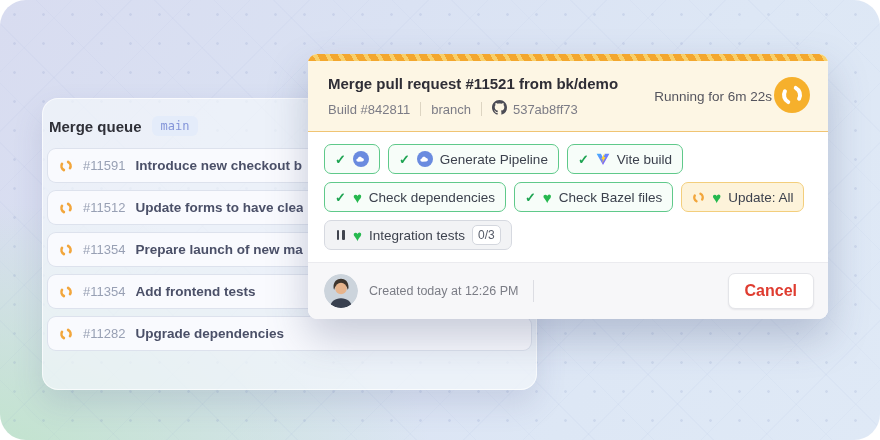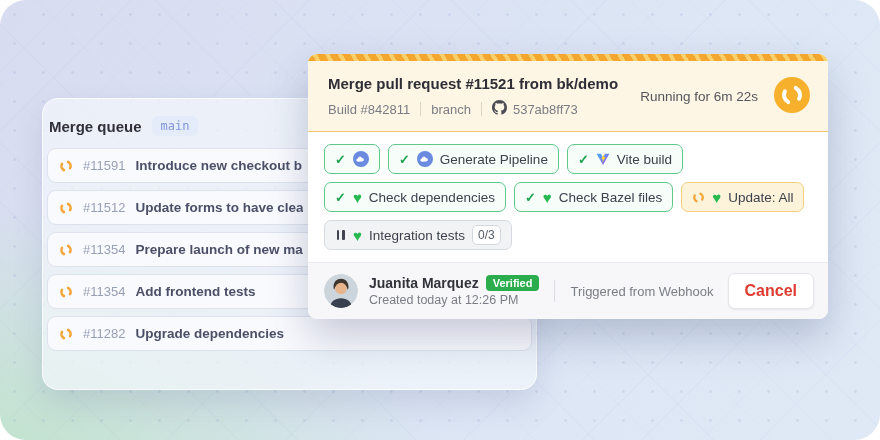--- a/index.html
+++ b/index.html
@@ -43,7 +43,7 @@
   .build-meta{display:flex;align-items:center;gap:10px;font-size:13px;color:#7c7c86;}
   .vdiv{width:1px;height:14px;background:#ddd5c2;}
   .sha-wrap{display:inline-flex;align-items:center;gap:6px;}
-  .head-right{display:flex;align-items:center;gap:16px;justify-content:center;}
+  .head-right{display:flex;align-items:center;gap:2px;justify-content:center;}
   .running-text{font-size:13.5px;color:#55555e;}
   
   .steps{display:flex;flex-wrap:wrap;gap:8px;padding:12px 16px;background:#fff;}

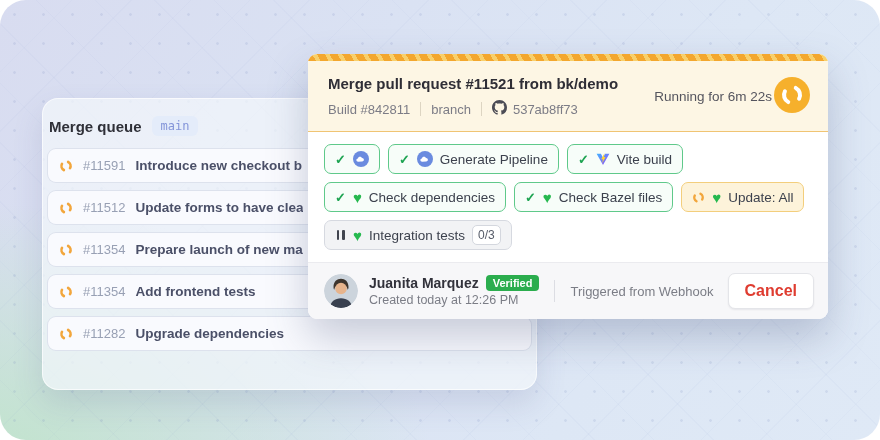--- a/index.html
+++ b/index.html
@@ -270,10 +270,6 @@
           </svg>
       </span>
       <div class="author-block">
-        <div class="author-line">
-          <span class="author-name">Juanita Marquez</span>
-          <span class="verified-badge">Verified</span>
-        </div>
         <span class="created">Created today at 12:26 PM</span>
       </div>
       <i class="foot-div"></i>

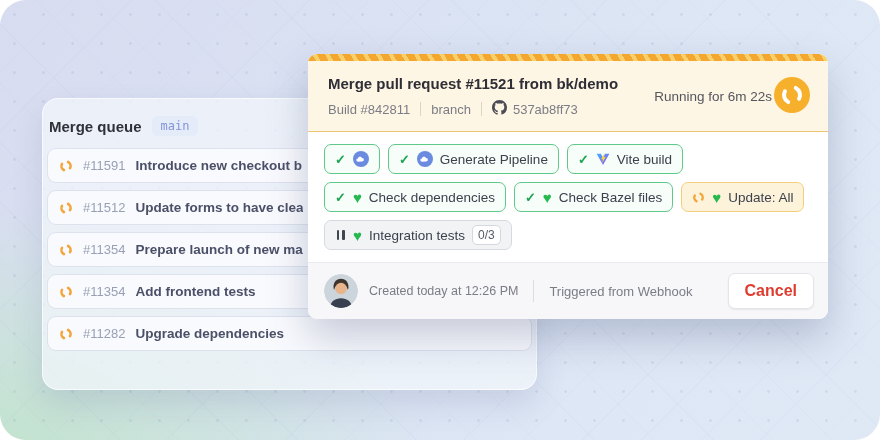--- a/index.html
+++ b/index.html
@@ -273,7 +273,6 @@
         <span class="created">Created today at 12:26 PM</span>
       </div>
       <i class="foot-div"></i>
-      <span class="trigger">Triggered from Webhook</span>
       <button class="cancel-btn">Cancel</button>
     </footer>
   </section>

